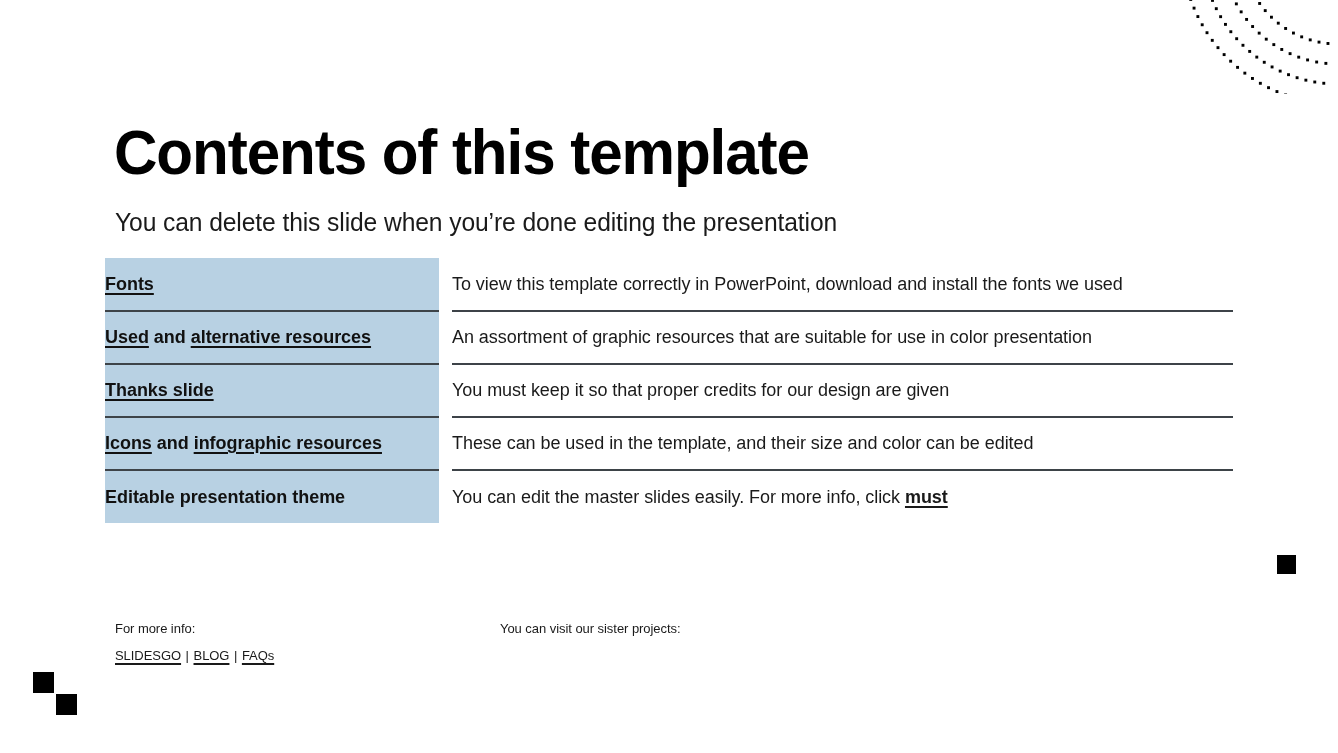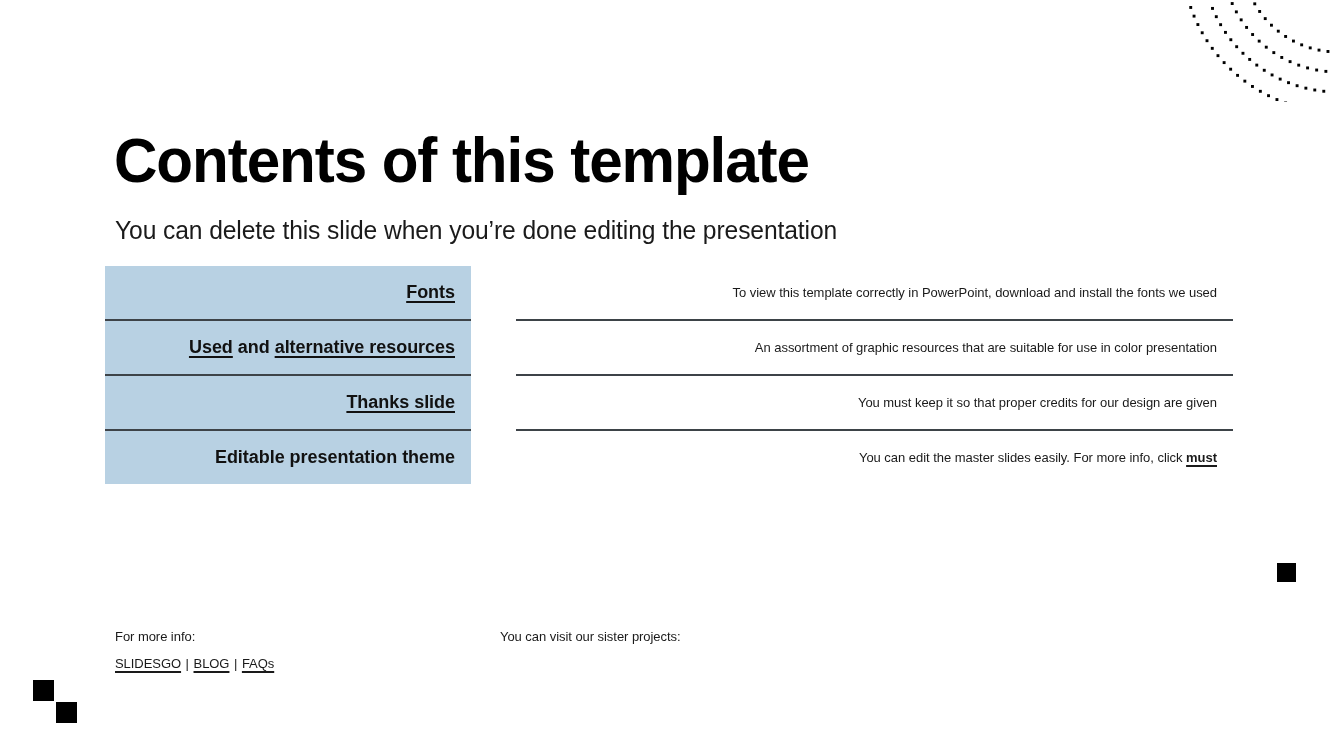--- a/index.html
+++ b/index.html
@@ -21,7 +21,6 @@
     position: absolute;
     inset: 0;
     background: #ffffff;
-    margin-top: 8px;
   }
 
   

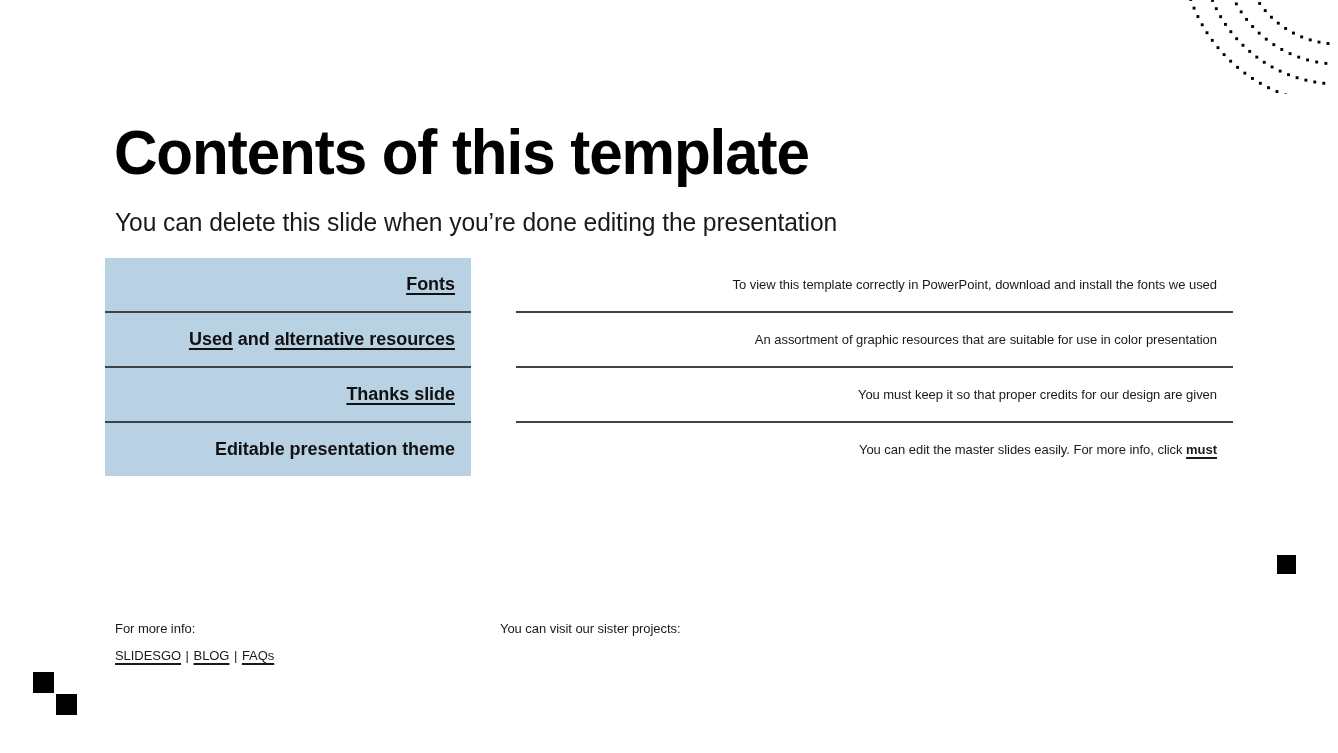--- a/index.html
+++ b/index.html
@@ -97,10 +97,9 @@
     height: 53px;
   }
   #contents-table td {
-    padding: 16px;
+    padding: 0;
     vertical-align: middle;
     border-bottom: 2px solid #3d4348;
-    text-align: right;
   }
   #contents-table tr:last-child td {
     border-bottom: none;

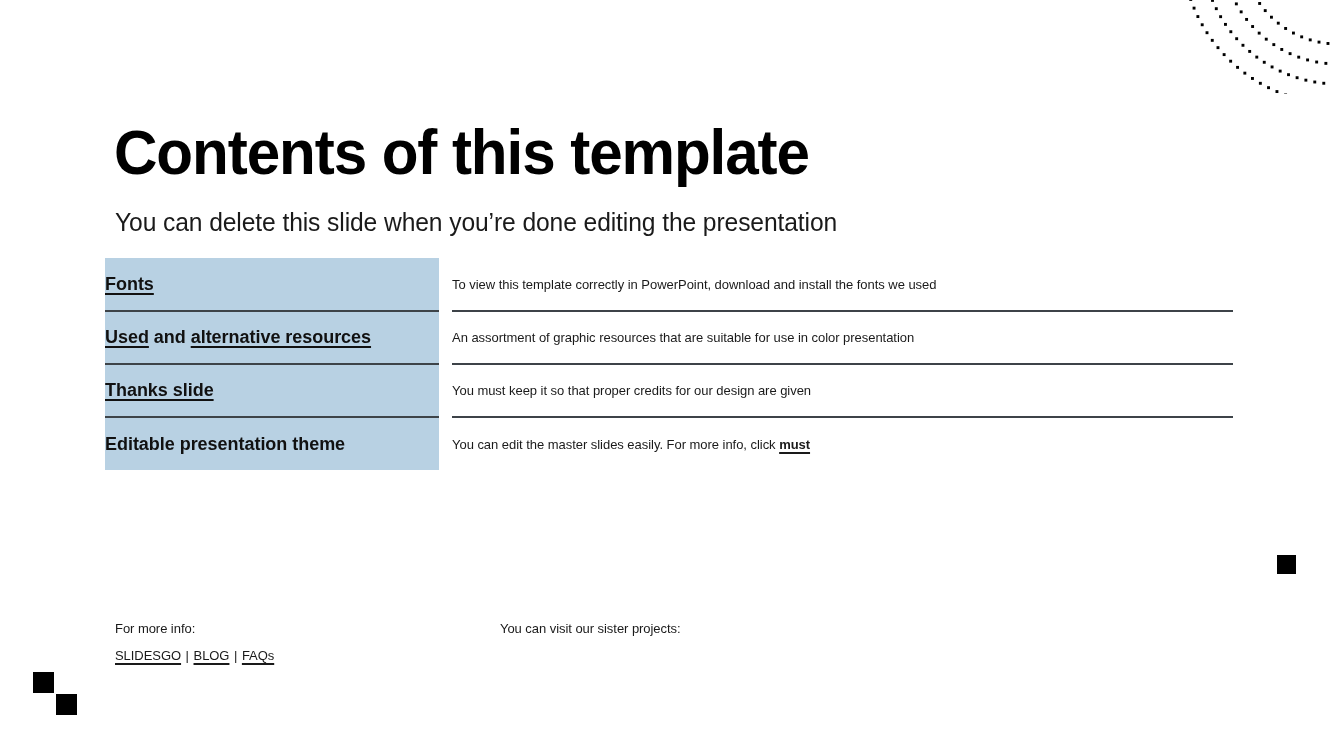--- a/index.html
+++ b/index.html
@@ -115,7 +115,7 @@
     border-bottom-color: #313a41;
   }
   td.cell-right {
-    font-size: 13px;
+    font-size: 18px;
     font-weight: 400;
     color: #1a1a1a;
     padding-left: 13px;

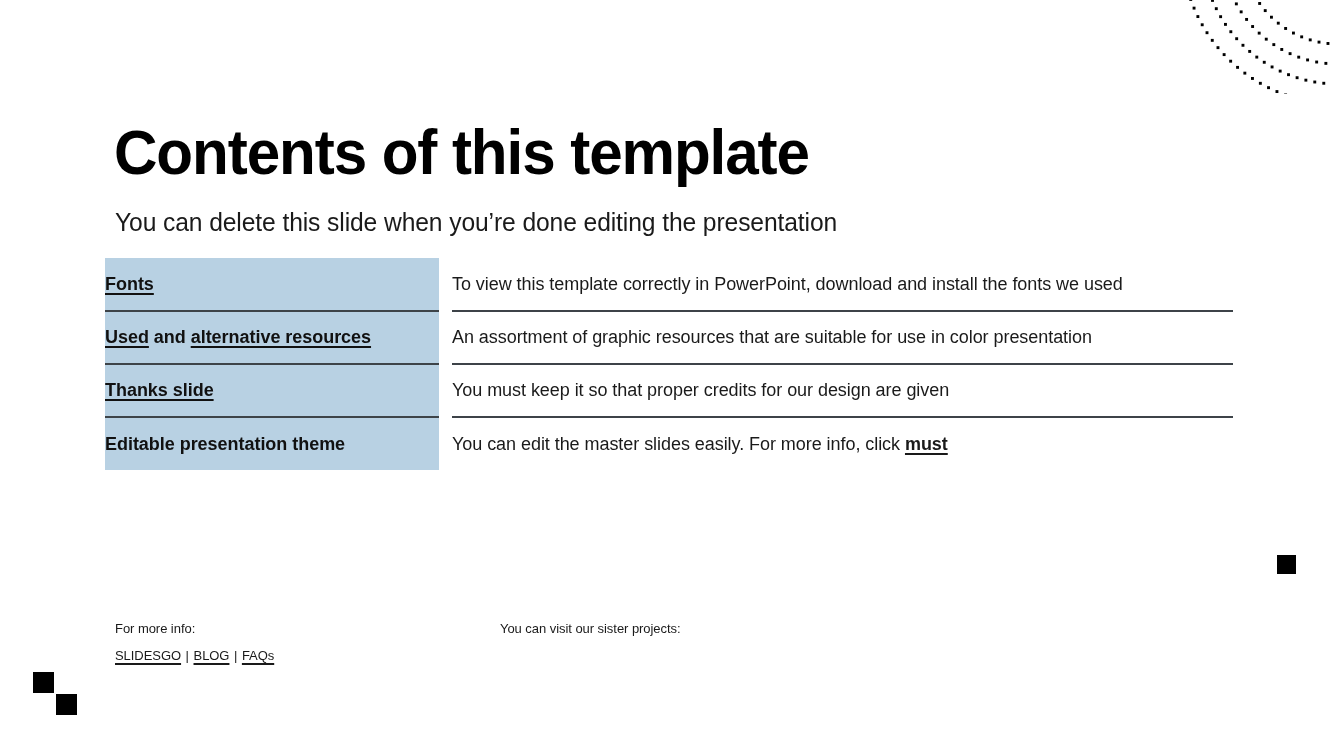--- a/index.html
+++ b/index.html
@@ -257,6 +257,11 @@
           <td class="cell-right"><span>You must keep it so that proper credits for our design are given</span></td>
         </tr>
         <tr>
+          <td class="cell-left"><span class="lnk lnk-bold">Icons</span><span> and </span><span class="lnk lnk-bold">infographic resources</span></td>
+          <td class="spacer-col"></td>
+          <td class="cell-right"><span>These can be used in the template, and their size and color can be edited</span></td>
+        </tr>
+        <tr>
           <td class="cell-left"><span>Editable presentation theme</span></td>
           <td class="spacer-col"></td>
           <td class="cell-right"><span>You can edit the master slides easily. For more info, click </span><span class="lnk lnk-bold">must</span></td>

